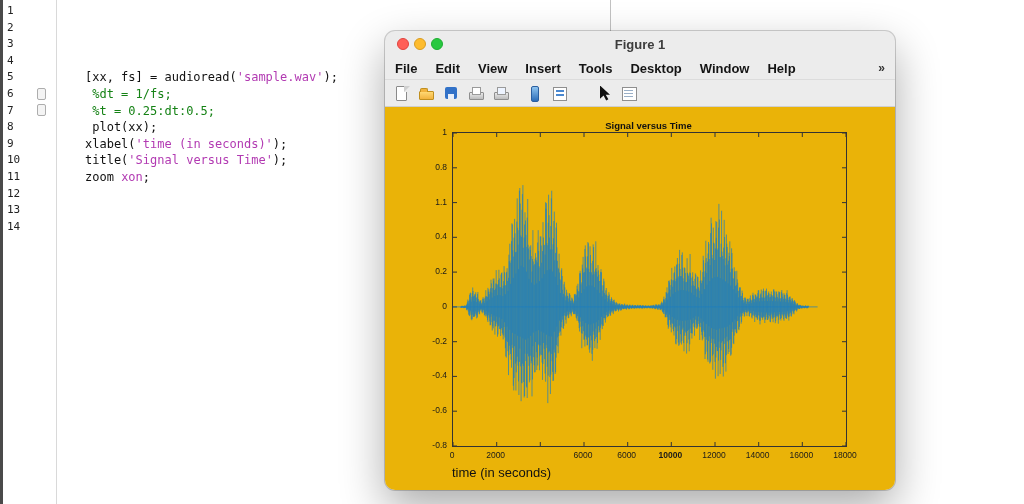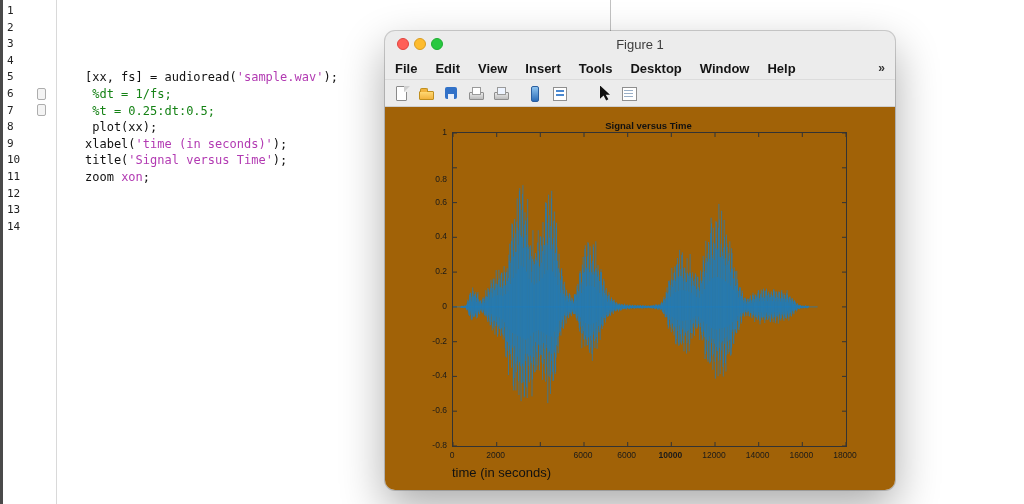--- a/index.html
+++ b/index.html
@@ -36,7 +36,7 @@
   .tl.r{background:#ff5f57;border:1px solid #e0443e}
   .tl.y{background:#febc2e;border:1px solid #d89c22}
   .tl.g{background:#28c840;border:1px solid #1eae31}
-  .win-title{width:100%;text-align:center;font-size:13px;font-weight:400;color:#3d3d3d}
+  .win-title{width:100%;text-align:center;font-size:13px;font-weight:700;color:#3d3d3d}
 
   .menubar{position:relative;height:22px;display:flex;align-items:center;gap:18px;padding:0 10px;
            border-bottom:1px solid #dcdcdc}

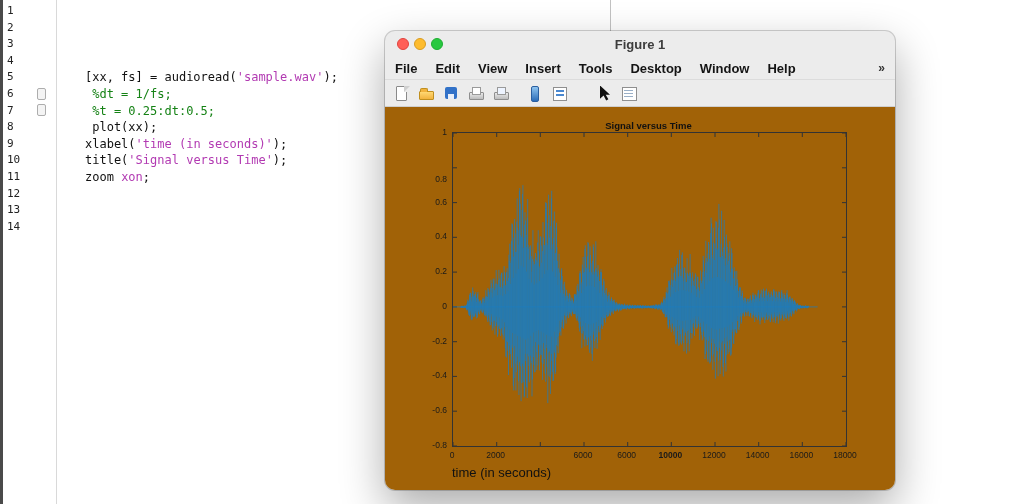--- a/index.html
+++ b/index.html
@@ -74,7 +74,7 @@
        background:repeating-linear-gradient(180deg,#9ab0c8 0 1px,transparent 1px 3px)}
 
   
-  .canvas{position:relative;height:385px;background:#a16207}
+  .canvas{position:relative;height:385px;background:#eab308}
   .plot-title{position:absolute;left:67px;top:13px;width:393px;text-align:center;
               font-size:9.5px;font-weight:bold;color:#111;font-family:"Liberation Sans","DejaVu Sans",sans-serif}
   .axes{position:absolute;left:67px;top:25px;width:393px;height:313px;border:1px solid #333;box-sizing:content-box}

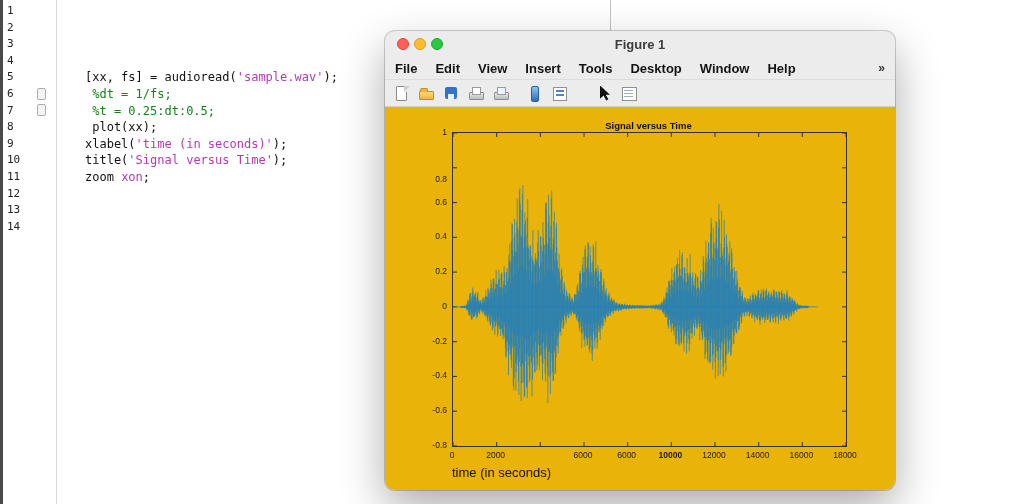--- a/index.html
+++ b/index.html
@@ -177,7 +177,7 @@
       </div>
       <div id="yticks">
           <div class="ytick" style="left: 30px; top: 20px;">1</div>
-          <div class="ytick" style="left: 30px; top: 54.7778px; margin-top: 12px;">0.8</div>
+          <div class="ytick" style="left: 30px; top: 54.7778px;">0.8</div>
           <div class="ytick" style="left: 30px; top: 89.5556px;">0.6</div>
           <div class="ytick" style="left: 30px; top: 124.333px;">0.4</div>
           <div class="ytick" style="left: 30px; top: 159.111px;">0.2</div>

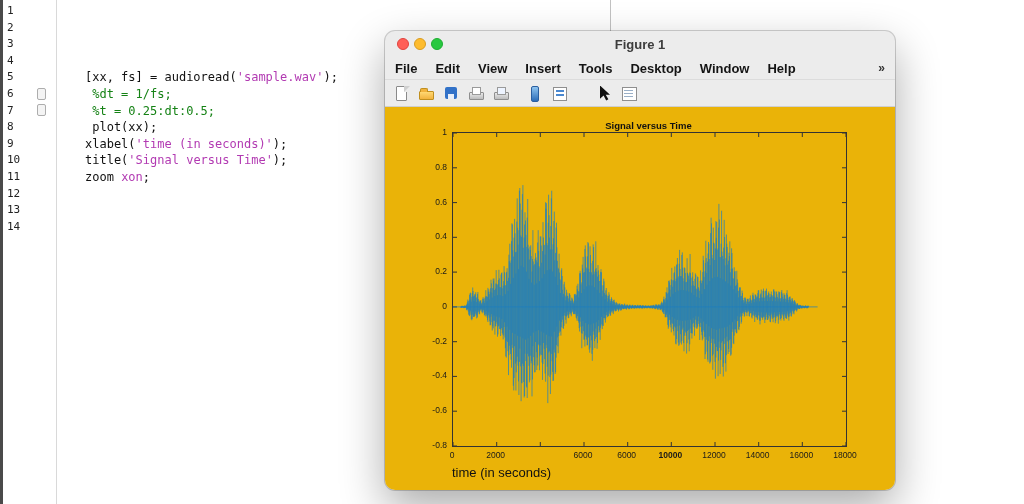--- a/index.html
+++ b/index.html
@@ -178,7 +178,7 @@
       <div id="yticks">
           <div class="ytick" style="left: 30px; top: 20px;">1</div>
           <div class="ytick" style="left: 30px; top: 54.7778px;">0.8</div>
-          <div class="ytick" style="left: 30px; top: 89.5556px;">0.6</div>
+          <div class="ytick" style="left: 30px; top: 89.5556px;">1.1</div>
           <div class="ytick" style="left: 30px; top: 124.333px;">0.4</div>
           <div class="ytick" style="left: 30px; top: 159.111px;">0.2</div>
           <div class="ytick" style="left: 30px; top: 193.889px;">0</div>

